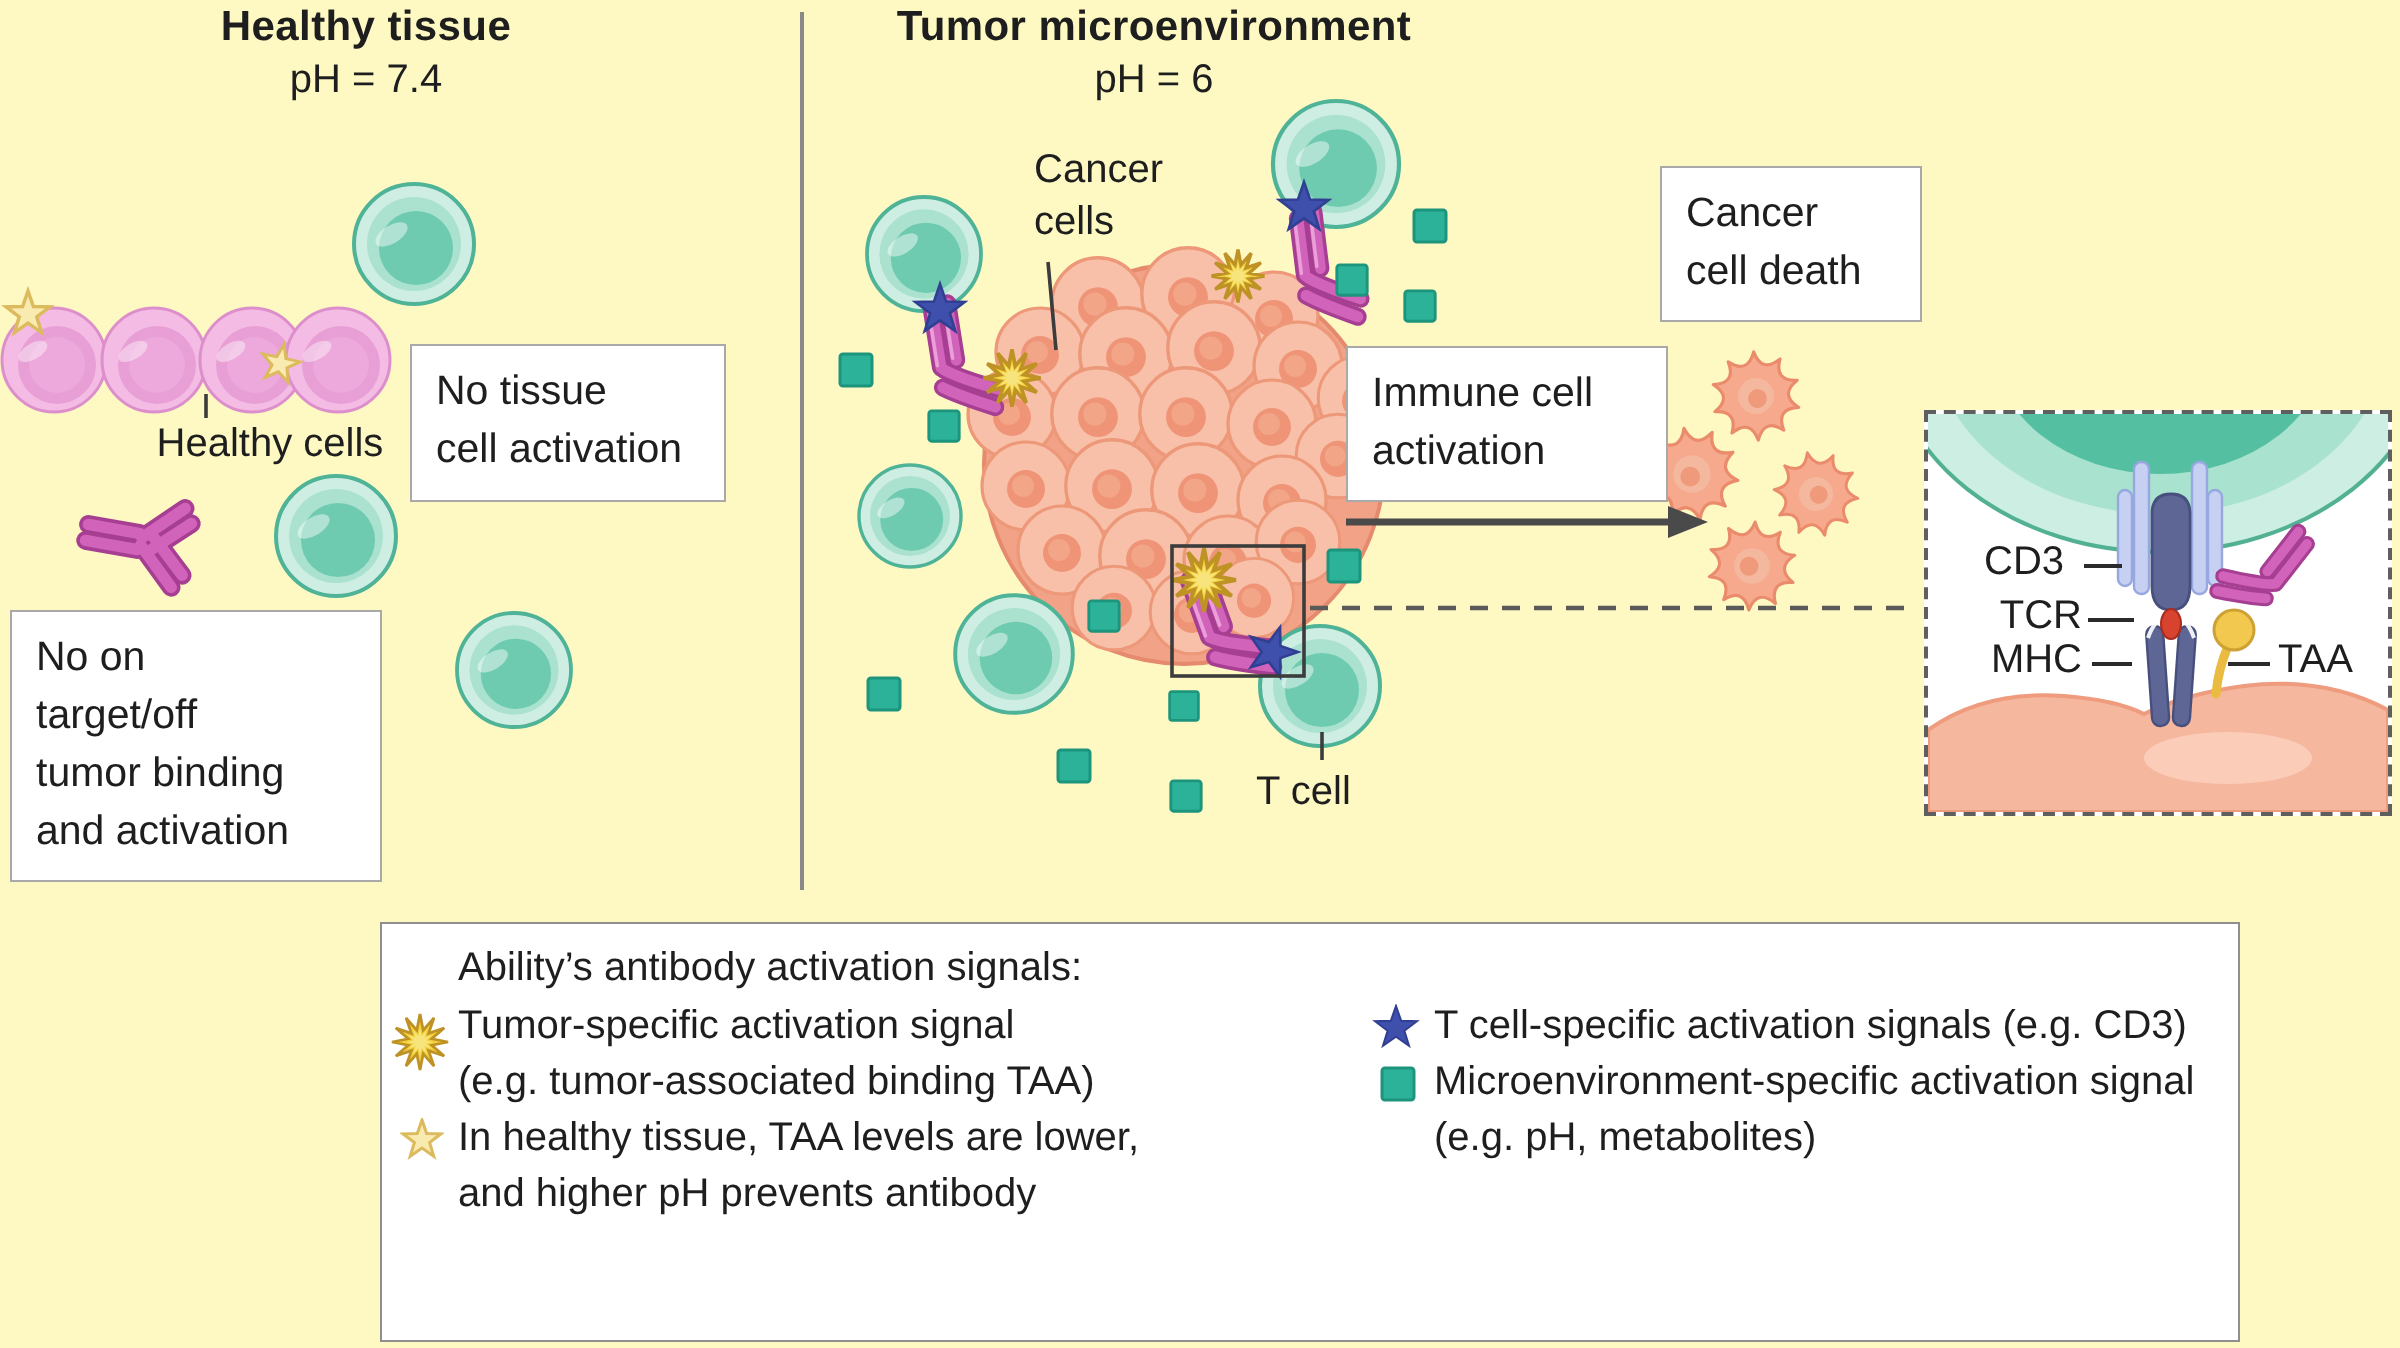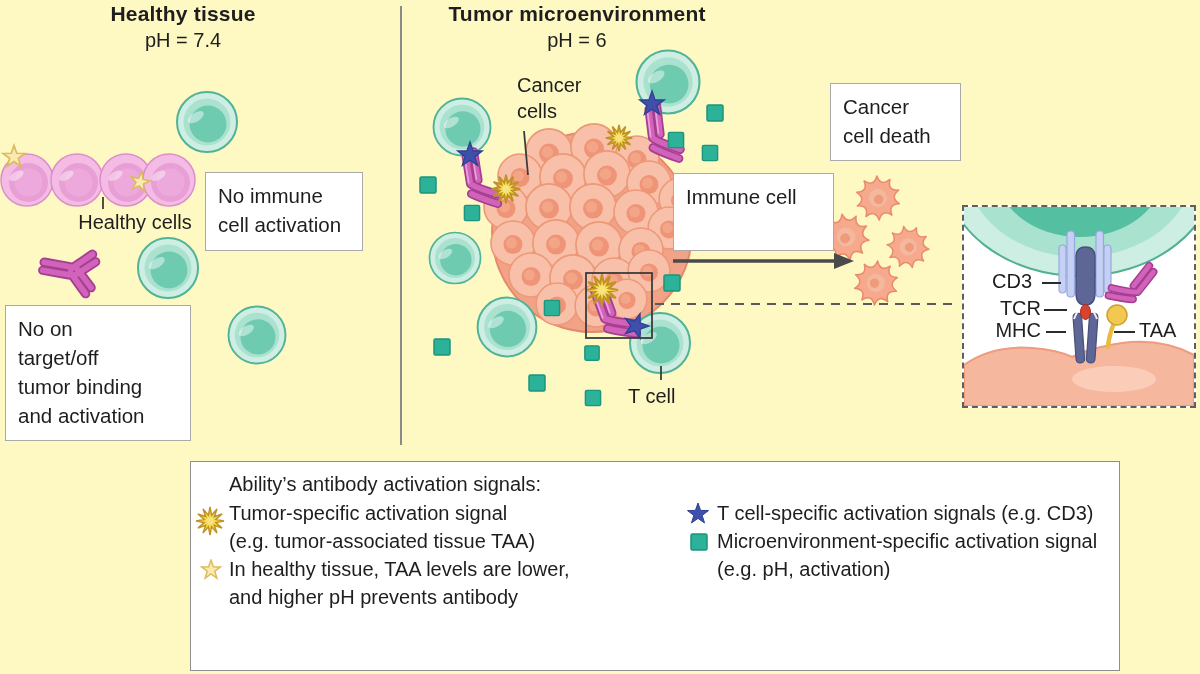--- a/index.html
+++ b/index.html
@@ -199,7 +199,7 @@
   <div class="abs lbl" style="left:50px;top:209px;width:170px;text-align:center">Healthy cells</div>
 
   <div class="abs box" style="left:205px;top:172px;width:158px;height:79px">
-    <div>No immune</div>
+    <div>No tissue</div>
     <div>cell activation</div>
   </div>
 

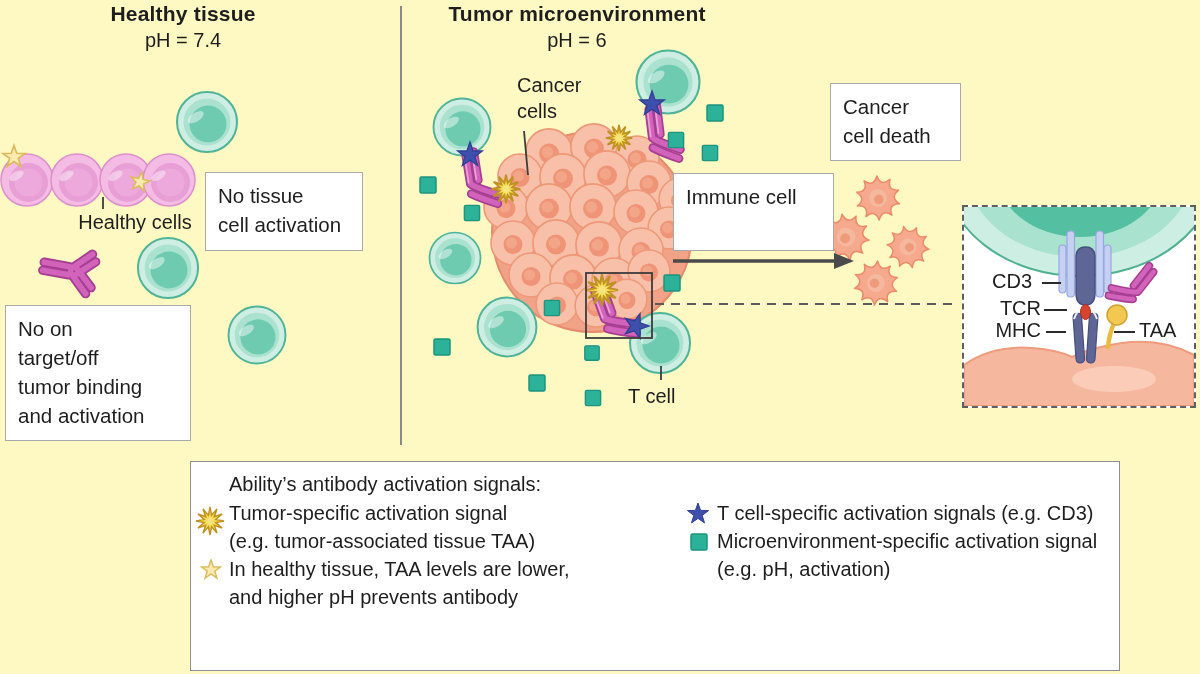--- a/index.html
+++ b/index.html
@@ -222,6 +222,7 @@
 
   <div class="abs box" style="left:673px;top:173px;width:161px;height:78px">
     <div>Immune cell</div>
+    <div>activation</div>
   </div>
 
   <div class="abs box" style="left:830px;top:83px;width:131px;height:78px">

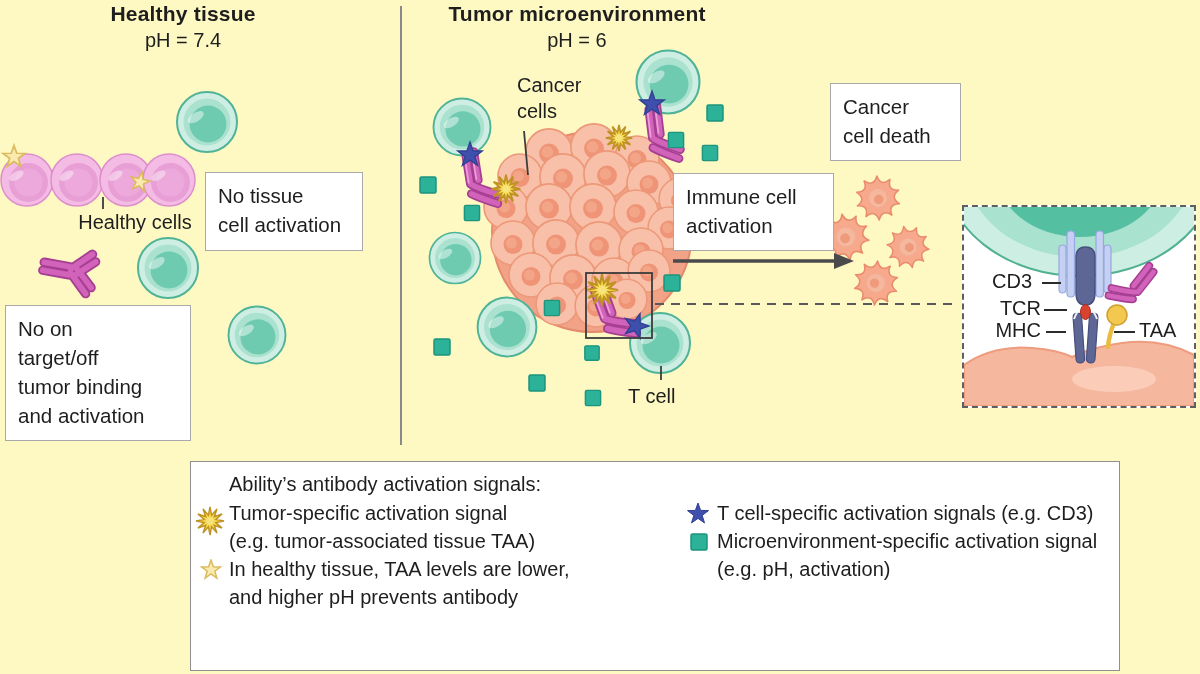--- a/index.html
+++ b/index.html
@@ -306,7 +306,7 @@
       <polygon transform="scale(0.5)" points="14,0 5.9,1.6 12.1,7 4.3,4.3 7,12.1 1.6,5.9 0,14 -1.6,5.9 -7,12.1 -4.3,4.3 -12.1,7 -5.9,1.6 -14,0 -5.9,-1.6 -12.1,-7 -4.3,-4.3 -7,-12.1 -1.6,-5.9 0,-14 1.6,-5.9 7,-12.1 4.3,-4.3 12.1,-7 5.9,-1.6" fill="#f8e47c"></polygon>
     </svg>
     <div class="abs legend-line" style="left:38px;top:40px">Tumor-specific activation signal</div>
-    <div class="abs legend-line" style="left:38px;top:68px">(e.g. tumor-associated tissue TAA)</div>
+    <div class="abs legend-line" style="left:38px;top:68px">(e.g. tumor-associated binding TAA)</div>
 
     <svg class="abs" style="left:9px;top:97px" width="22" height="22" viewBox="-11 -11 22 22">
       <polygon points="0,-10 2.35,-3.24 9.51,-3.09 3.8,1.24 5.88,8.09 0,4 -5.88,8.09 -3.8,1.24 -9.51,-3.09 -2.35,-3.24" fill="#f9eab0" stroke="#dcba5e" stroke-width="1.5"></polygon>

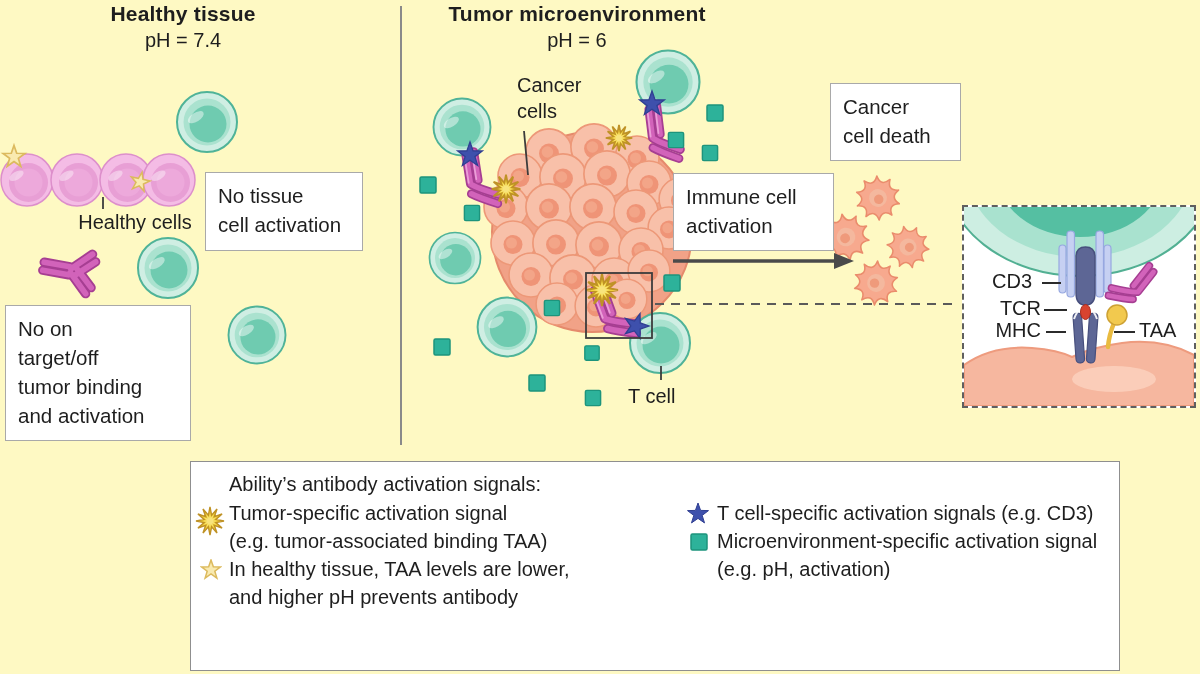--- a/index.html
+++ b/index.html
@@ -323,7 +323,7 @@
       <rect x="1" y="1" width="16" height="16" rx="1.5" fill="#2db29a" stroke="#1d947c" stroke-width="1.5"></rect>
     </svg>
     <div class="abs legend-line" style="left:526px;top:68px">Microenvironment-specific activation signal</div>
-    <div class="abs legend-line" style="left:526px;top:96px">(e.g. pH, activation)</div>
+    <div class="abs legend-line" style="left:526px;top:96px">(e.g. pH, metabolites)</div>
   </div>
 
 </div>

